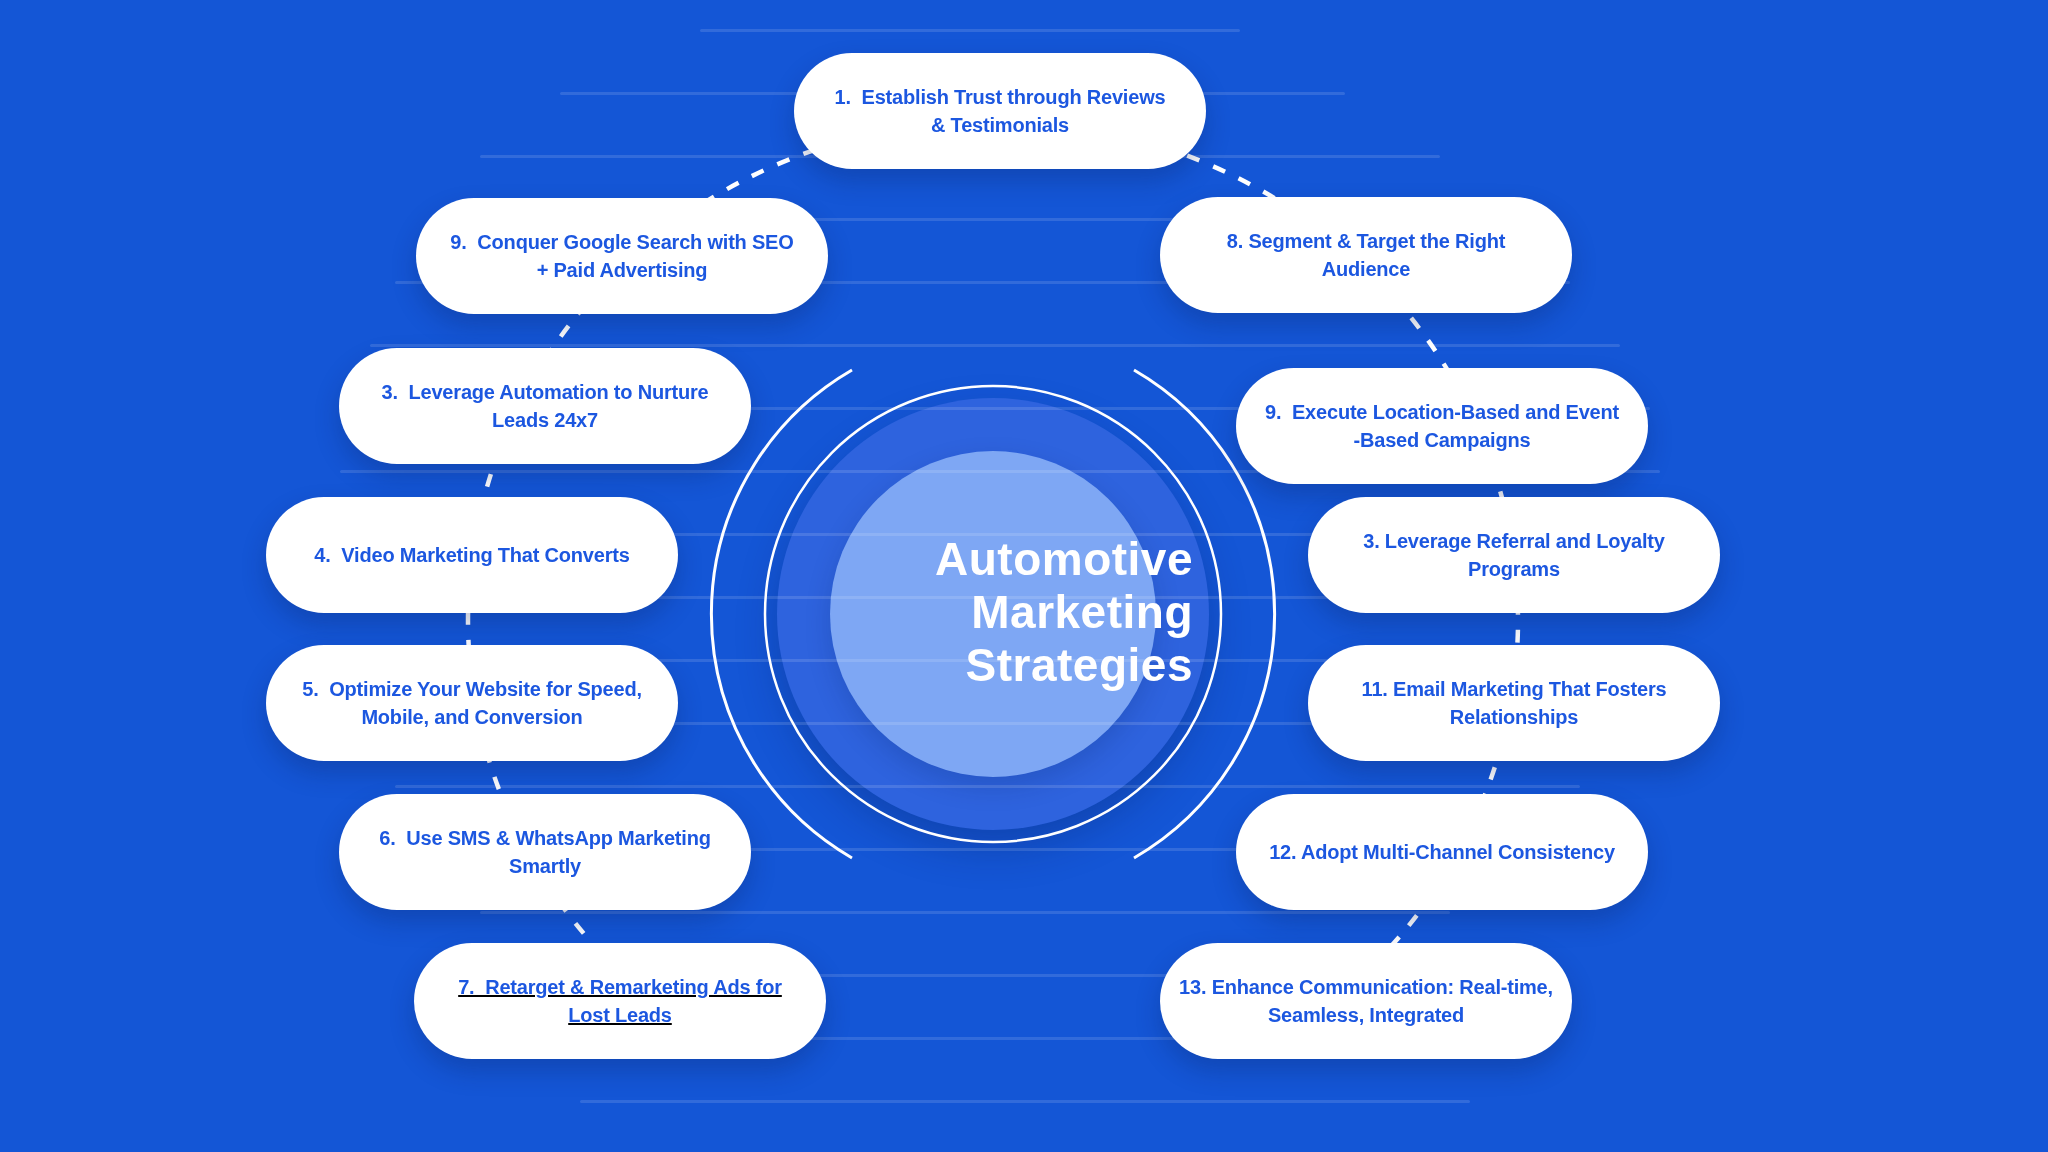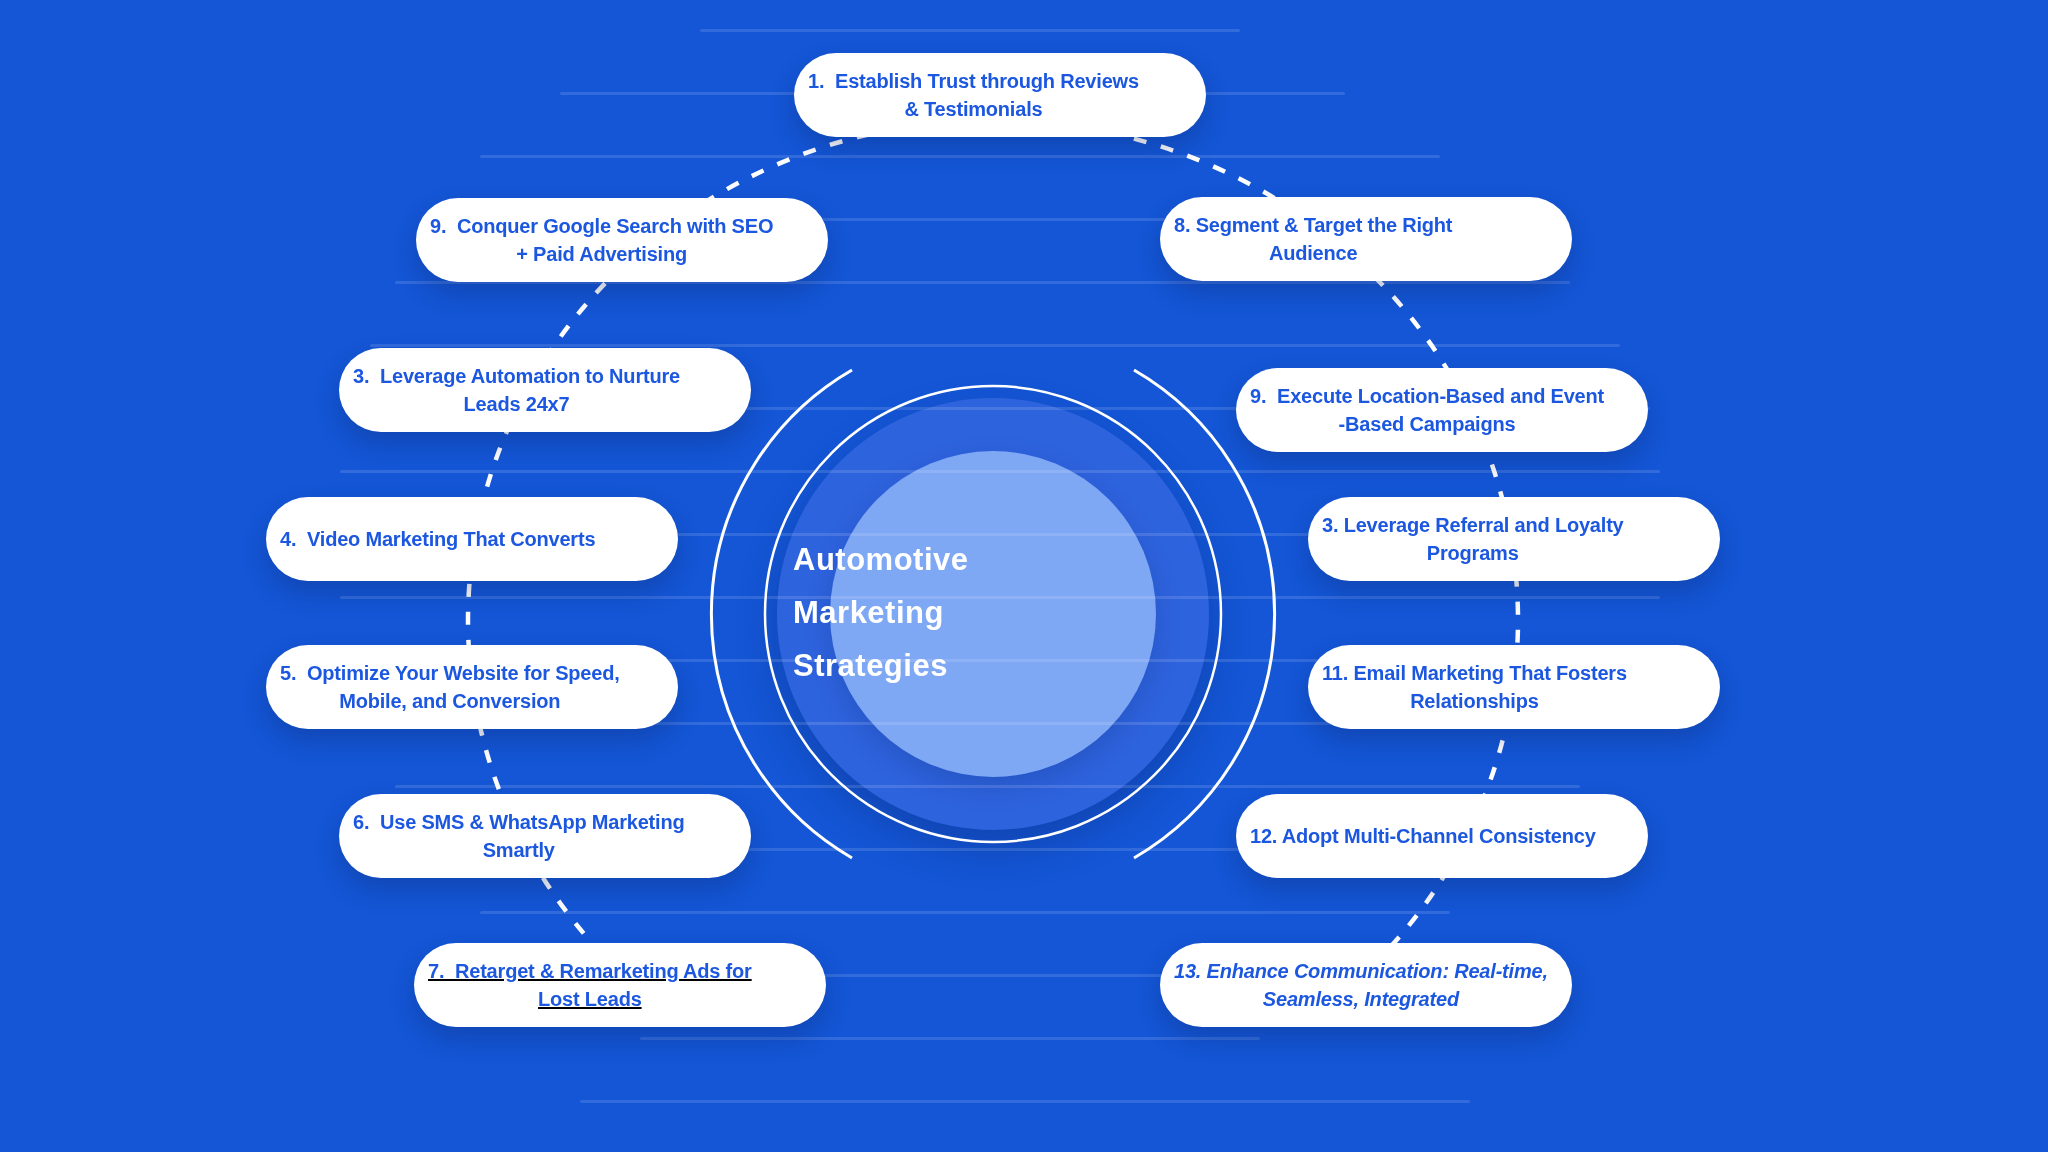--- a/index.html
+++ b/index.html
@@ -36,9 +36,9 @@
 
   
   .pill{
-    position:absolute;width:412px;height:84px;
+    position:absolute;width:412px;height:116px;
     background:#ffffff;border-radius:60px;
-    display:flex;align-items:center;
+    display:flex;align-items:center;justify-content:center;
     box-shadow:0 12px 24px rgba(7,26,84,.25);
     z-index:4;
   }

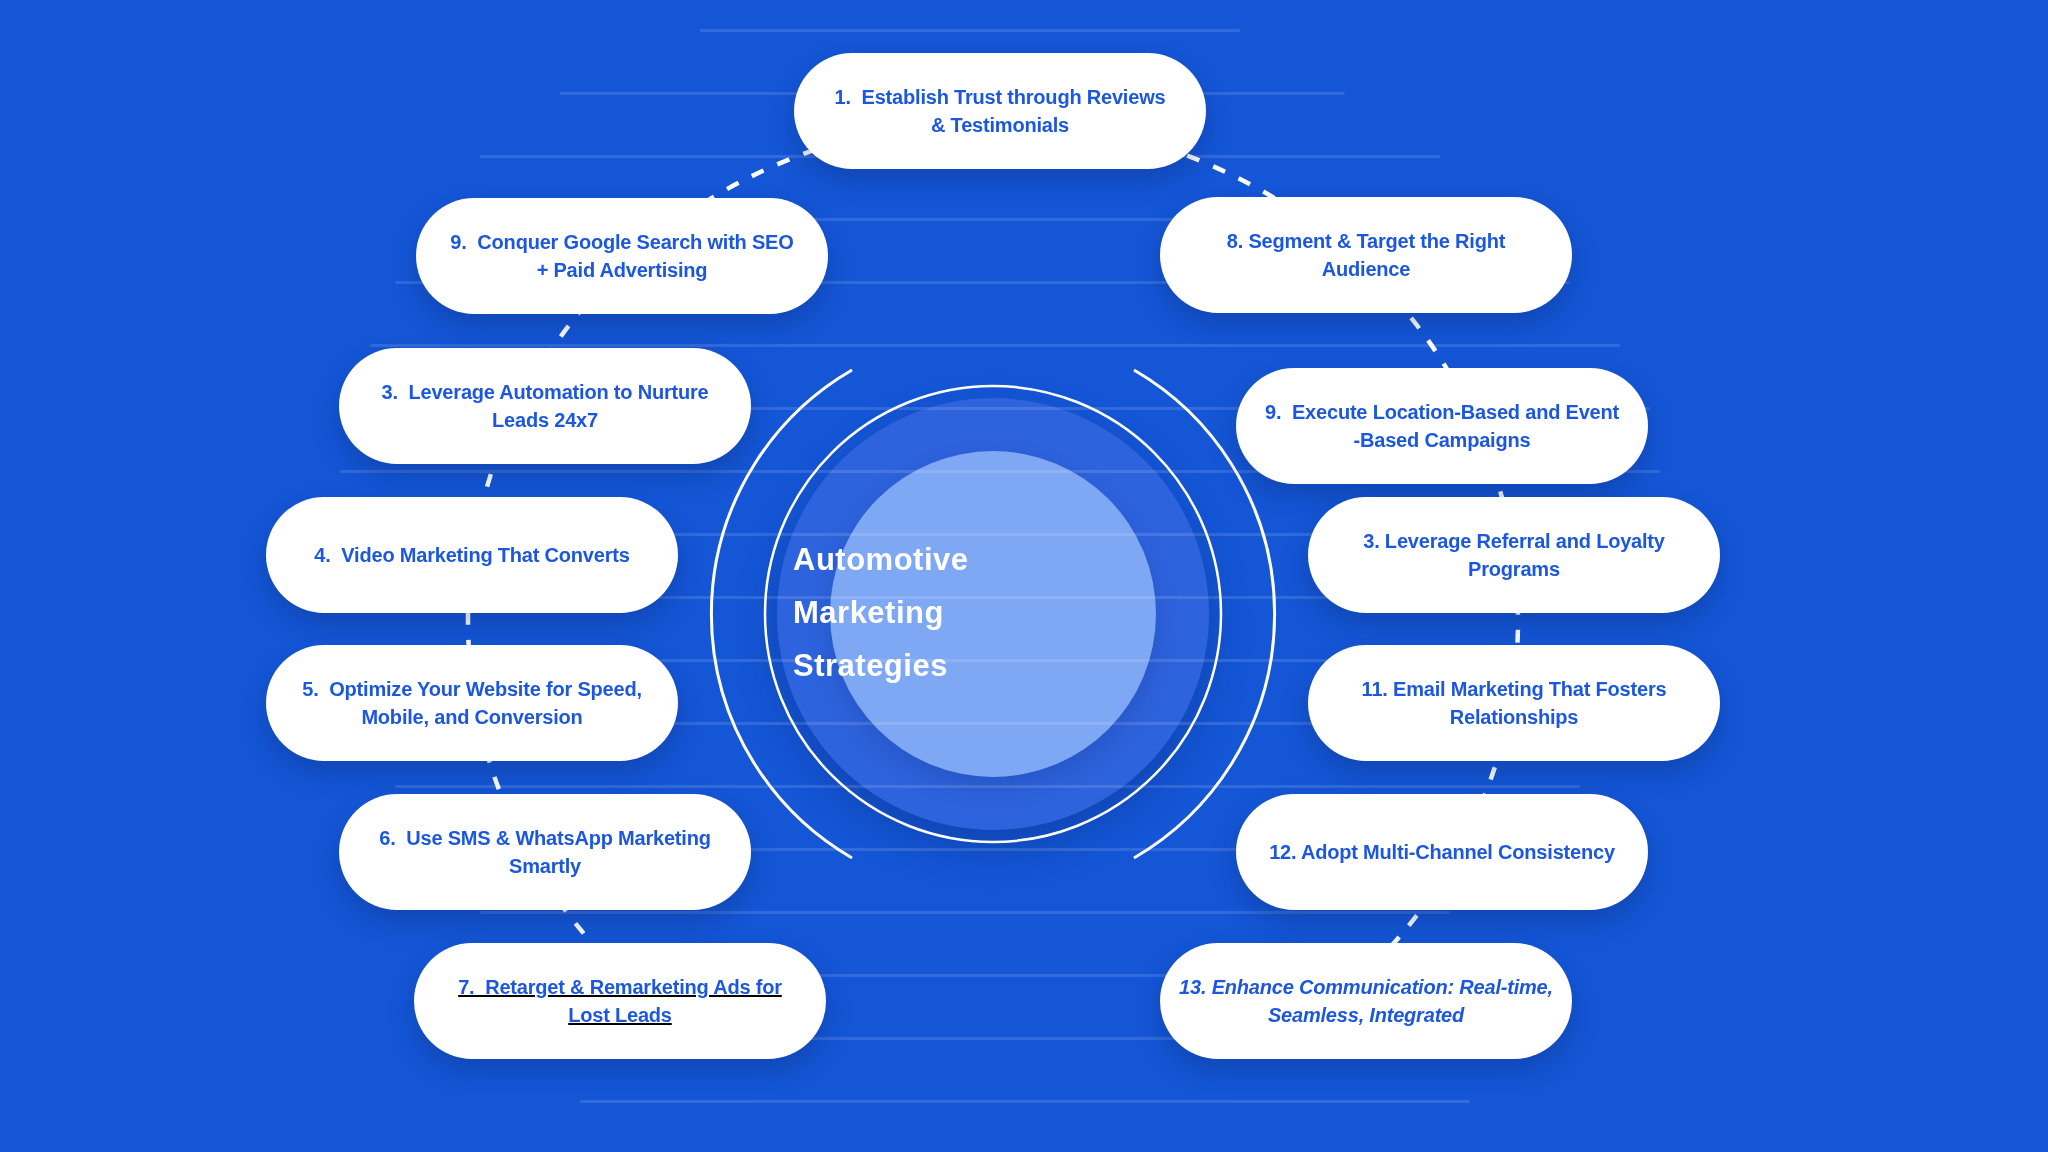--- a/index.html
+++ b/index.html
@@ -51,8 +51,8 @@
   
   .center-title{
     position:absolute;left:793px;top:533px;width:400px;
-    color:#ffffff;font-weight:700;font-size:31px;line-height:53px;
-    text-align:left;white-space:pre-wrap;letter-spacing:.5px;
+    color:#ffffff;font-weight:700;font-size:46px;line-height:53px;
+    text-align:right;white-space:pre-wrap;letter-spacing:.5px;
     z-index:5;
   }
 </style>

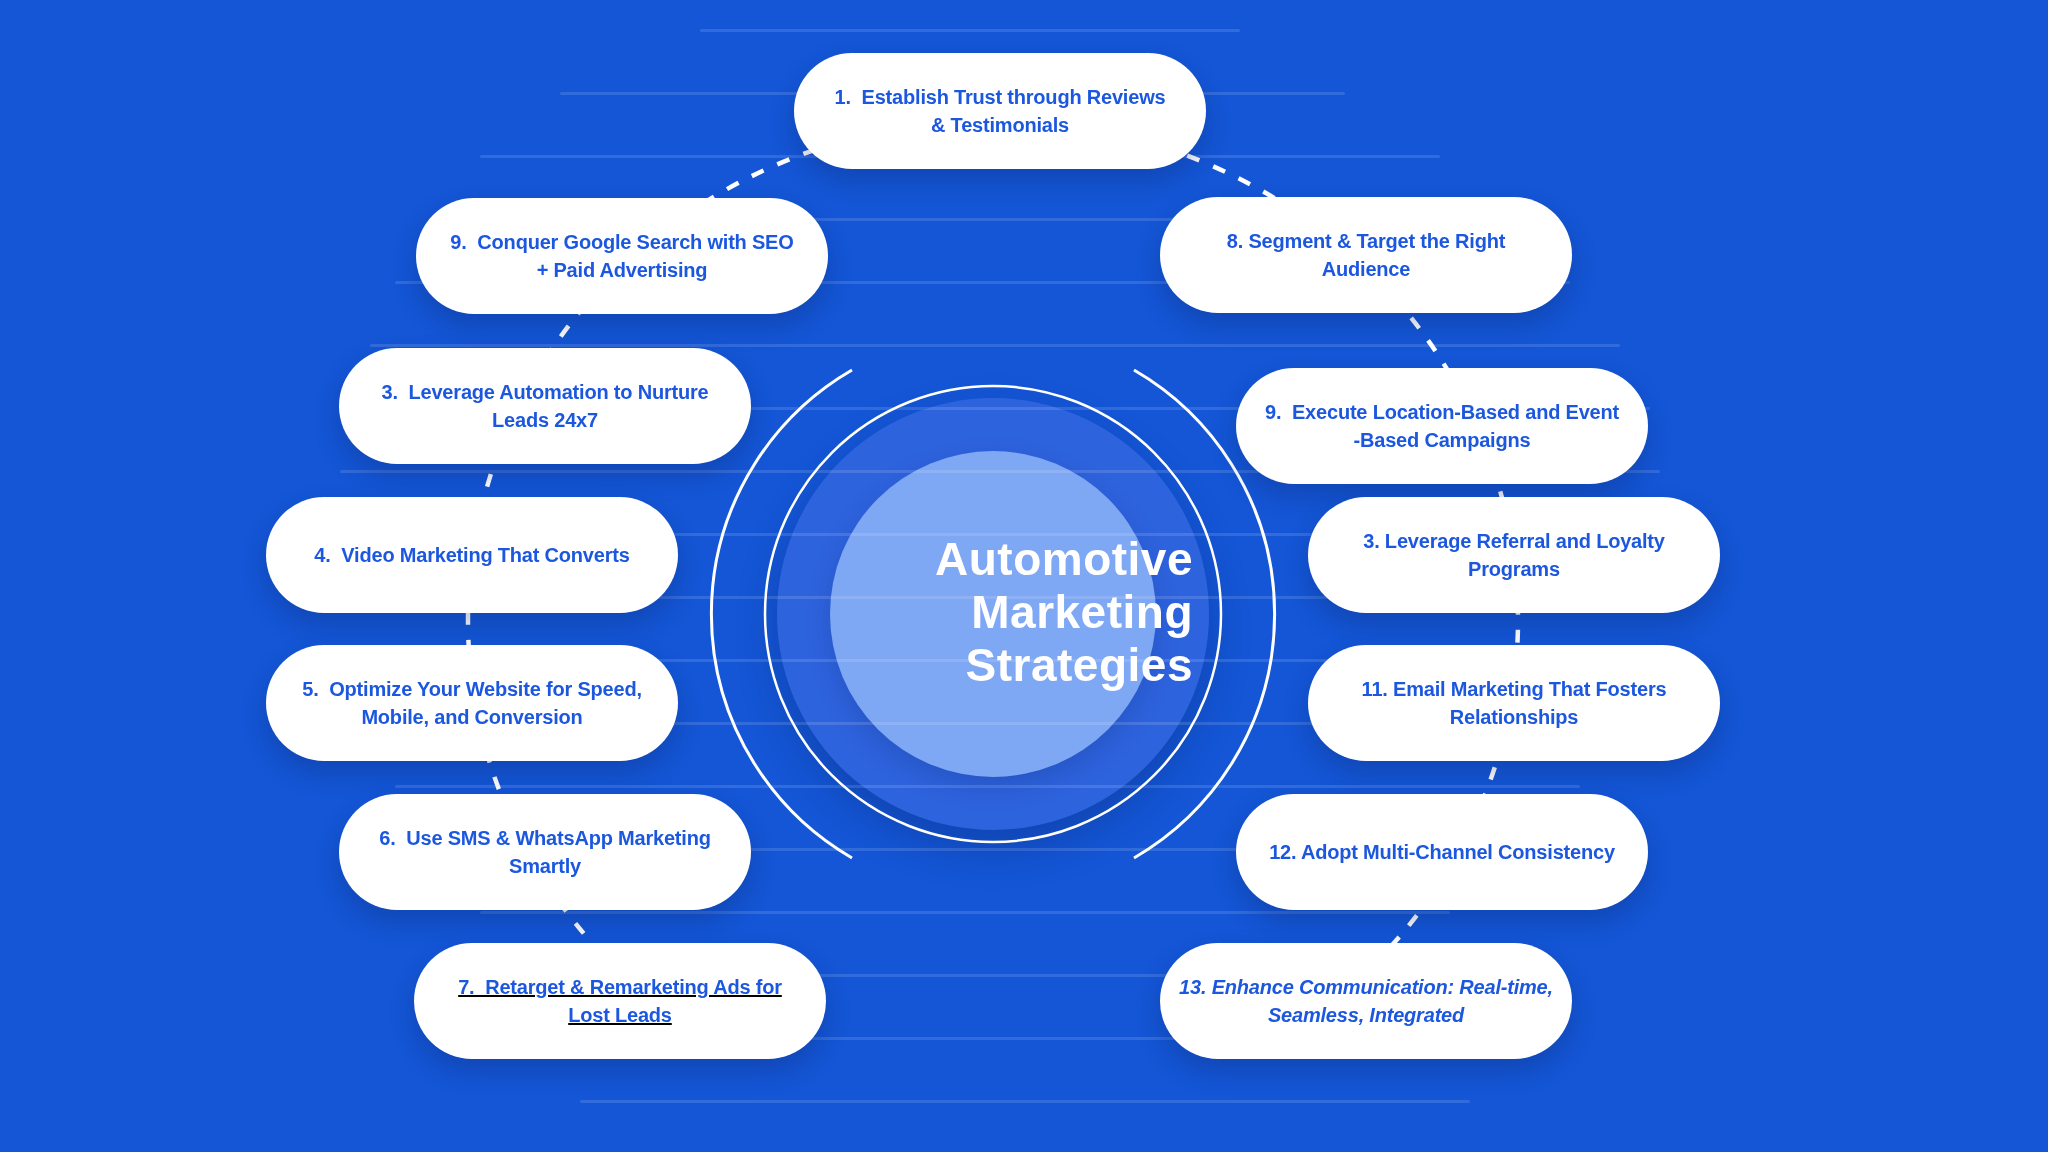--- a/index.html
+++ b/index.html
@@ -142,7 +142,7 @@
       <div class="pill" style="left: 1236px; top: 794px;">
         <div class="pill-label">12. Adopt Multi-Channel Consistency</div>
       </div>
-      <div class="pill" style="left: 1160px; top: 943px; font-style: italic;">
+      <div class="pill" style="left: 1160px; top: 943px;">
         <div class="pill-label">13. Enhance Communication: Real-time,
 Seamless, Integrated</div>
       </div>

